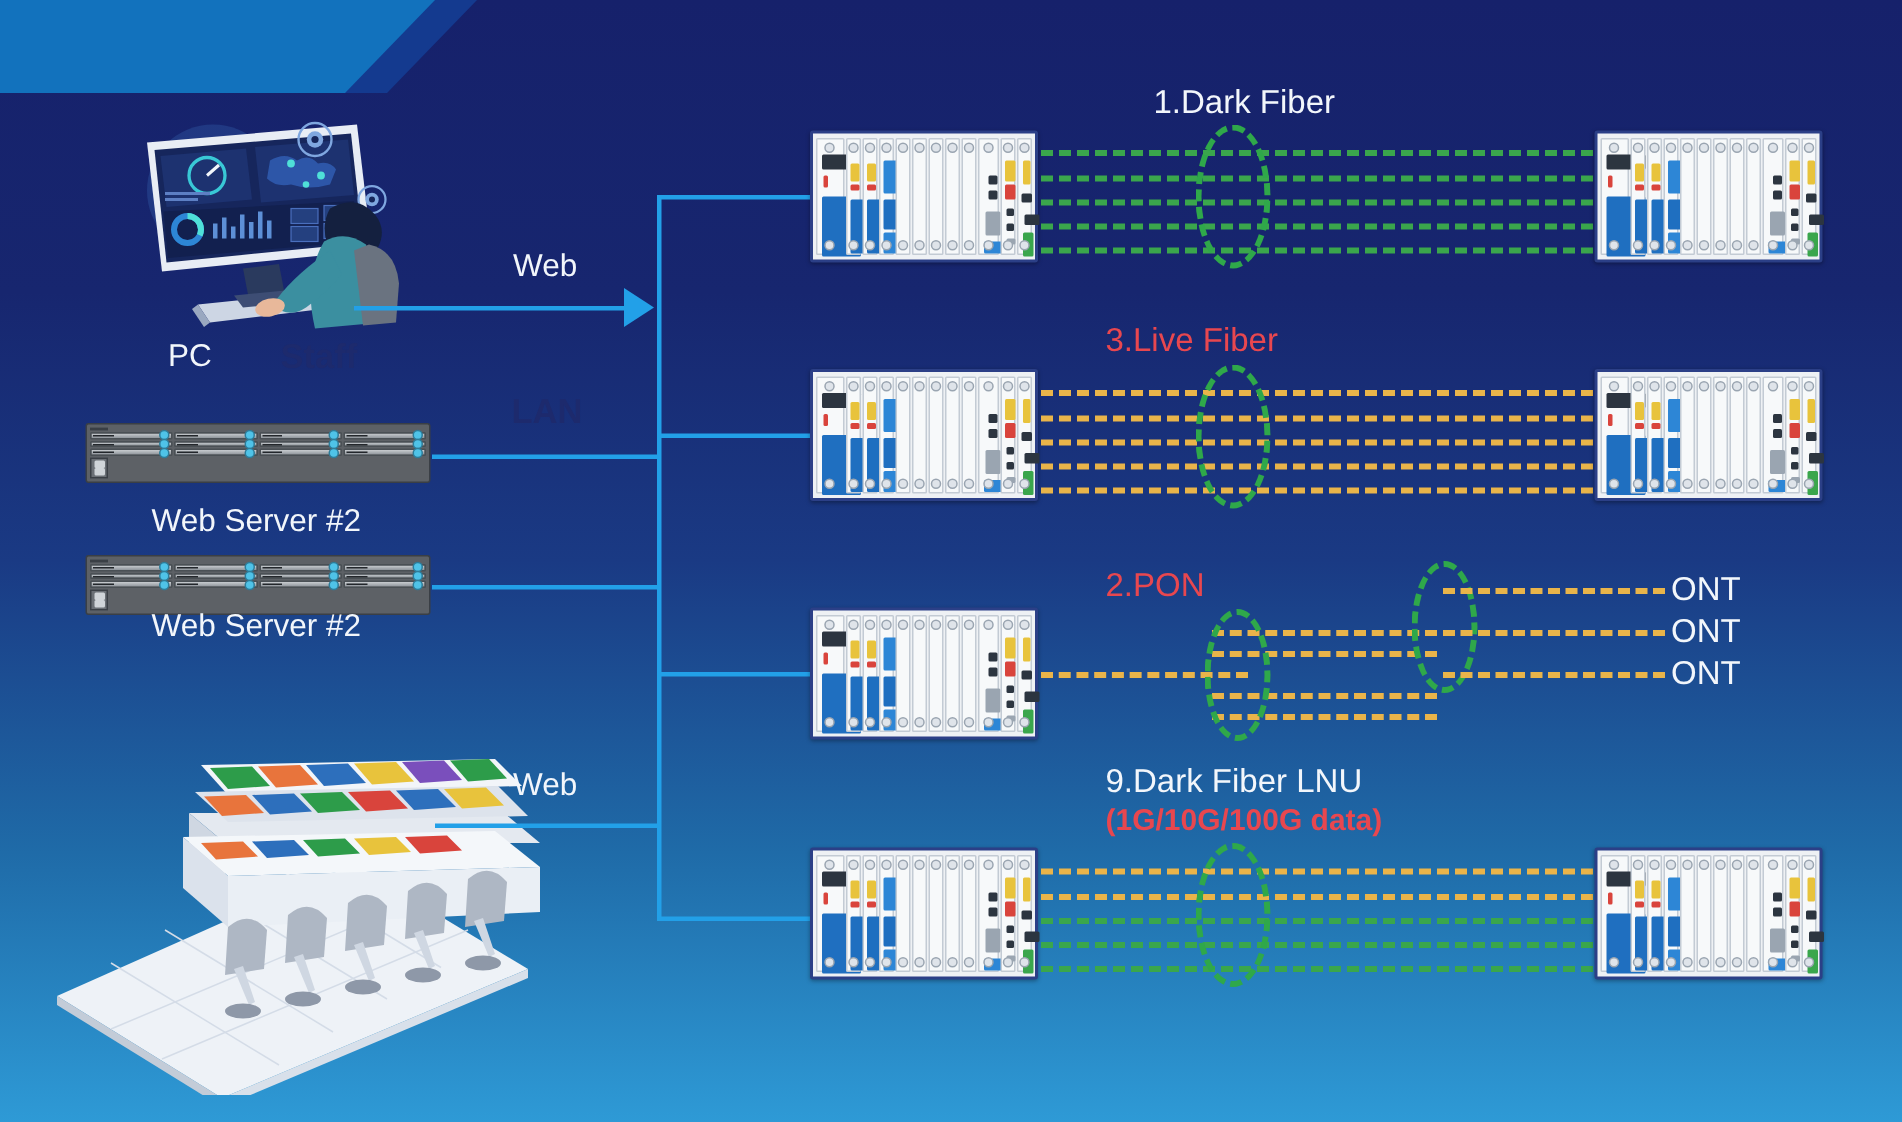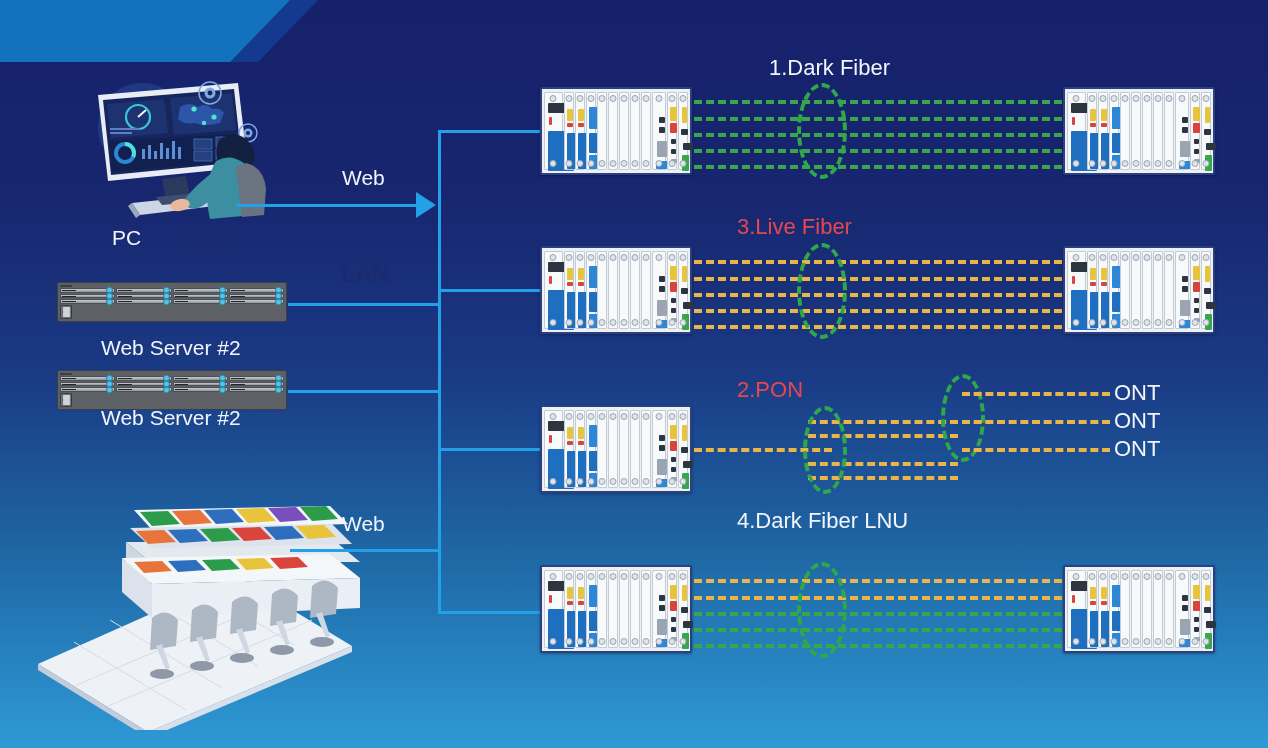--- a/index.html
+++ b/index.html
@@ -690,7 +690,7 @@
   <div class="lbl white" style="left:1114px; top:408px; font-size:22px;">ONT</div>
   <div class="lbl white" style="left:1114px; top:436px; font-size:22px;">ONT</div>
 
-  <div class="lbl white" style="left:737px; top:508px; font-size:22px;">4.Dark Fiber LNU</div>
+  <div class="lbl white" style="left:737px; top:508px; font-size:22px;">9.Dark Fiber LNU</div>
 
   <div class="rack" style="left:540px; top:565px; width:152px; height:88px;">
     <div class="slot" style="flex:2.1">

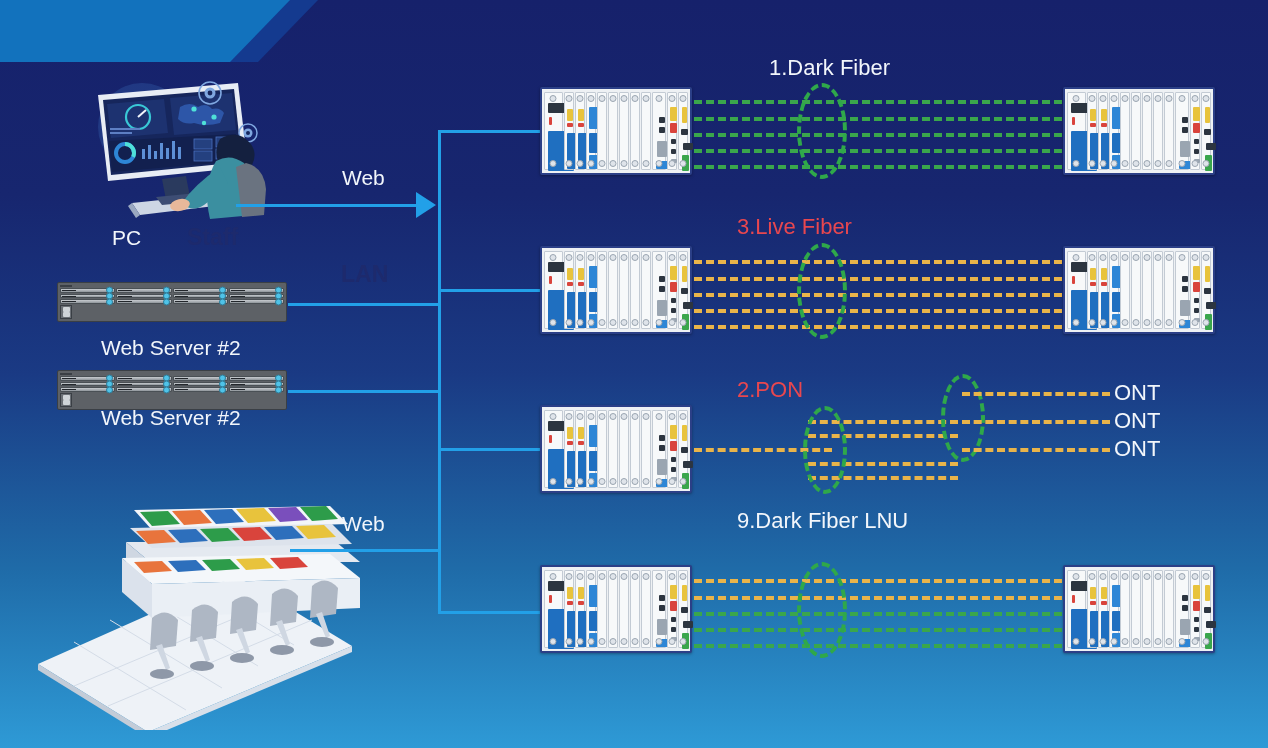--- a/index.html
+++ b/index.html
@@ -691,6 +691,7 @@
   <div class="lbl white" style="left:1114px; top:436px; font-size:22px;">ONT</div>
 
   <div class="lbl white" style="left:737px; top:508px; font-size:22px;">9.Dark Fiber LNU</div>
+  <div class="lbl red" style="left:737px; top:536px; font-size:20px; font-weight:bold;">(1G/10G/100G data)</div>
 
   <div class="rack" style="left:540px; top:565px; width:152px; height:88px;">
     <div class="slot" style="flex:2.1">

